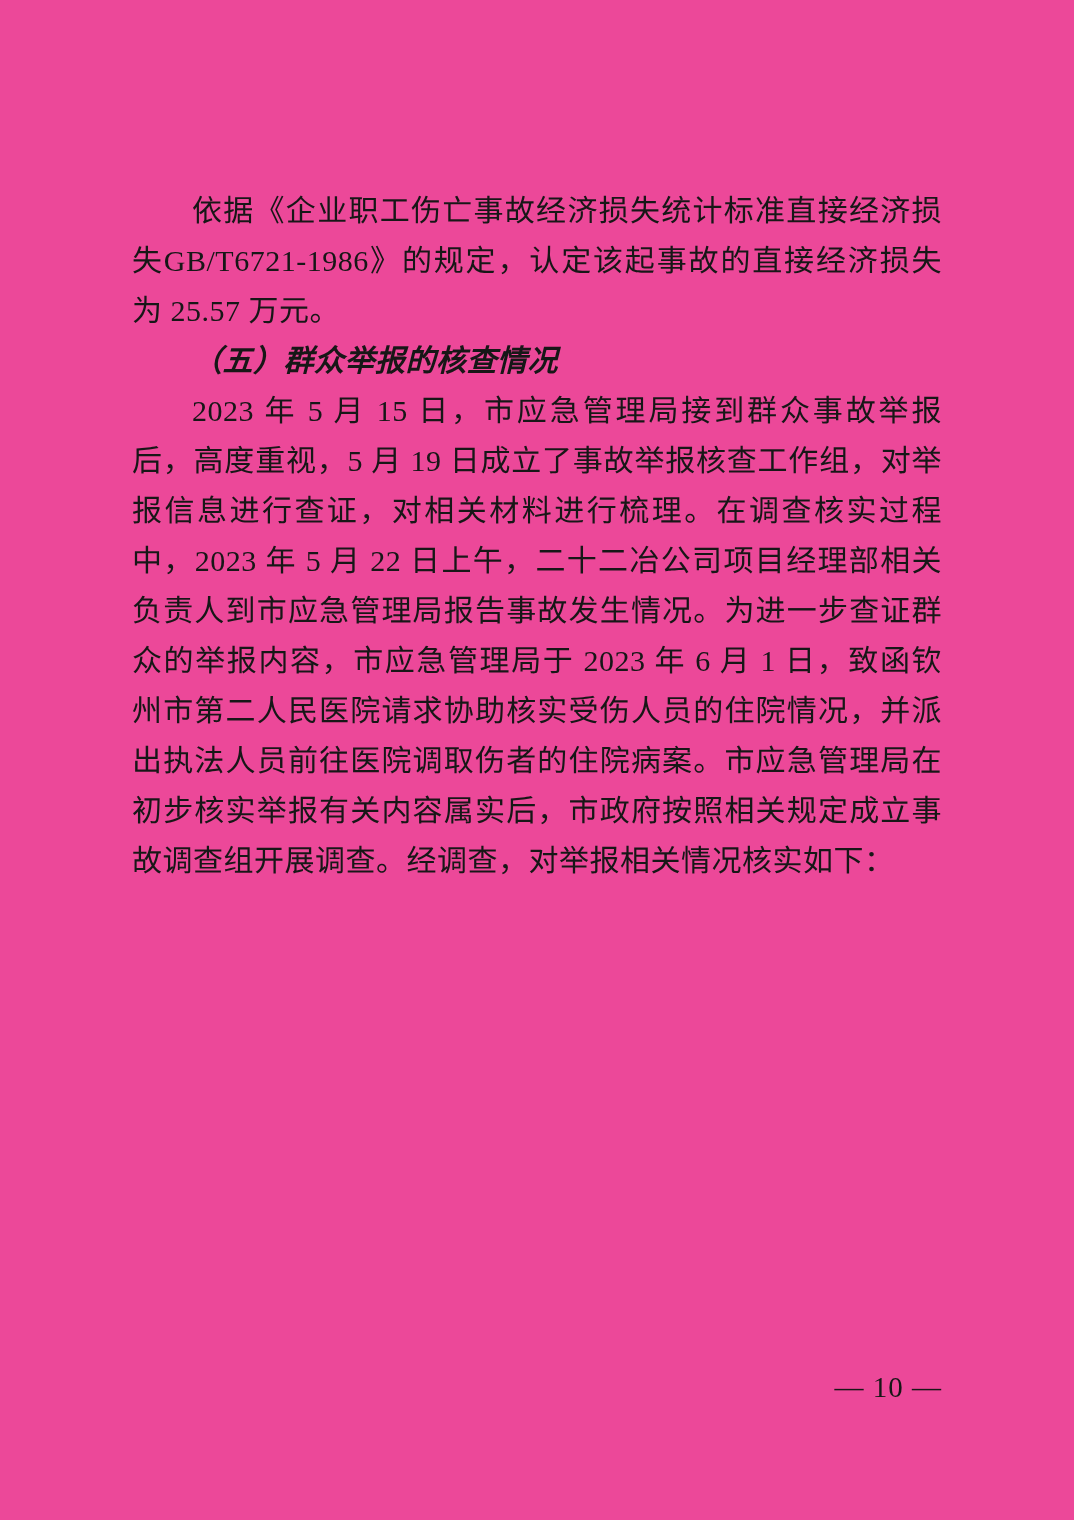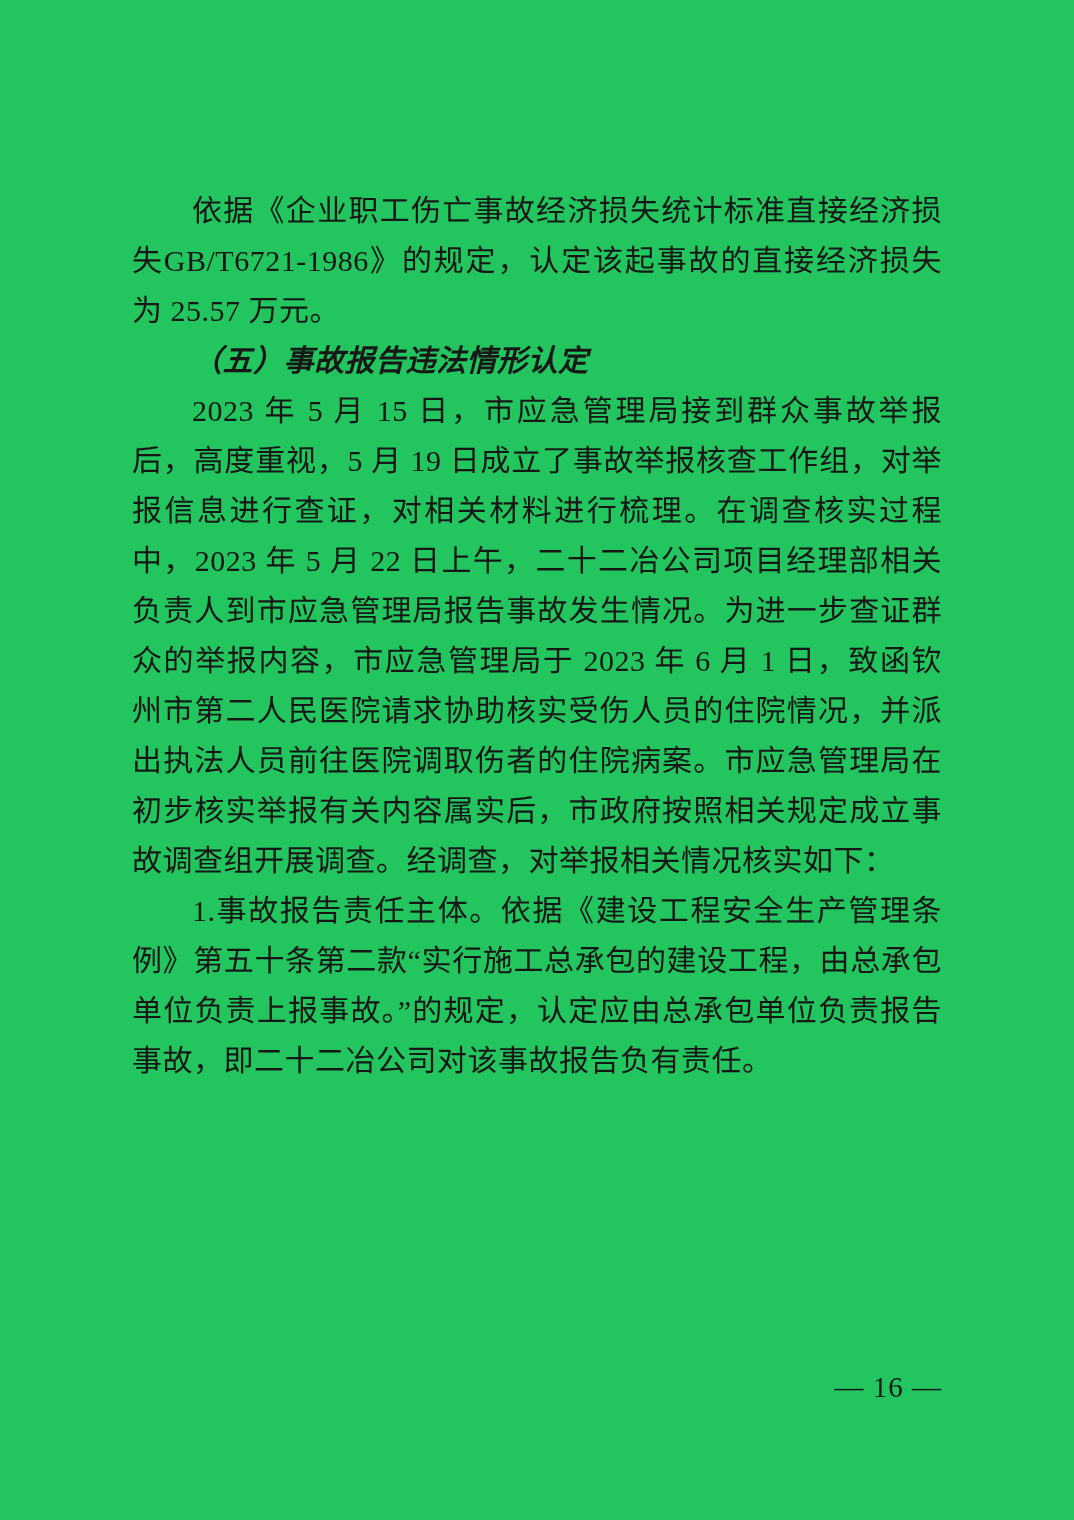--- a/index.html
+++ b/index.html
@@ -11,7 +11,7 @@
     position: relative;
     width: 1074px;
     height: 1520px;
-    background: #22c55e;
+    background: #ec4899;
     overflow: hidden;
     font-family: "Liberation Serif", "DejaVu Serif", serif;
     color: #171717;

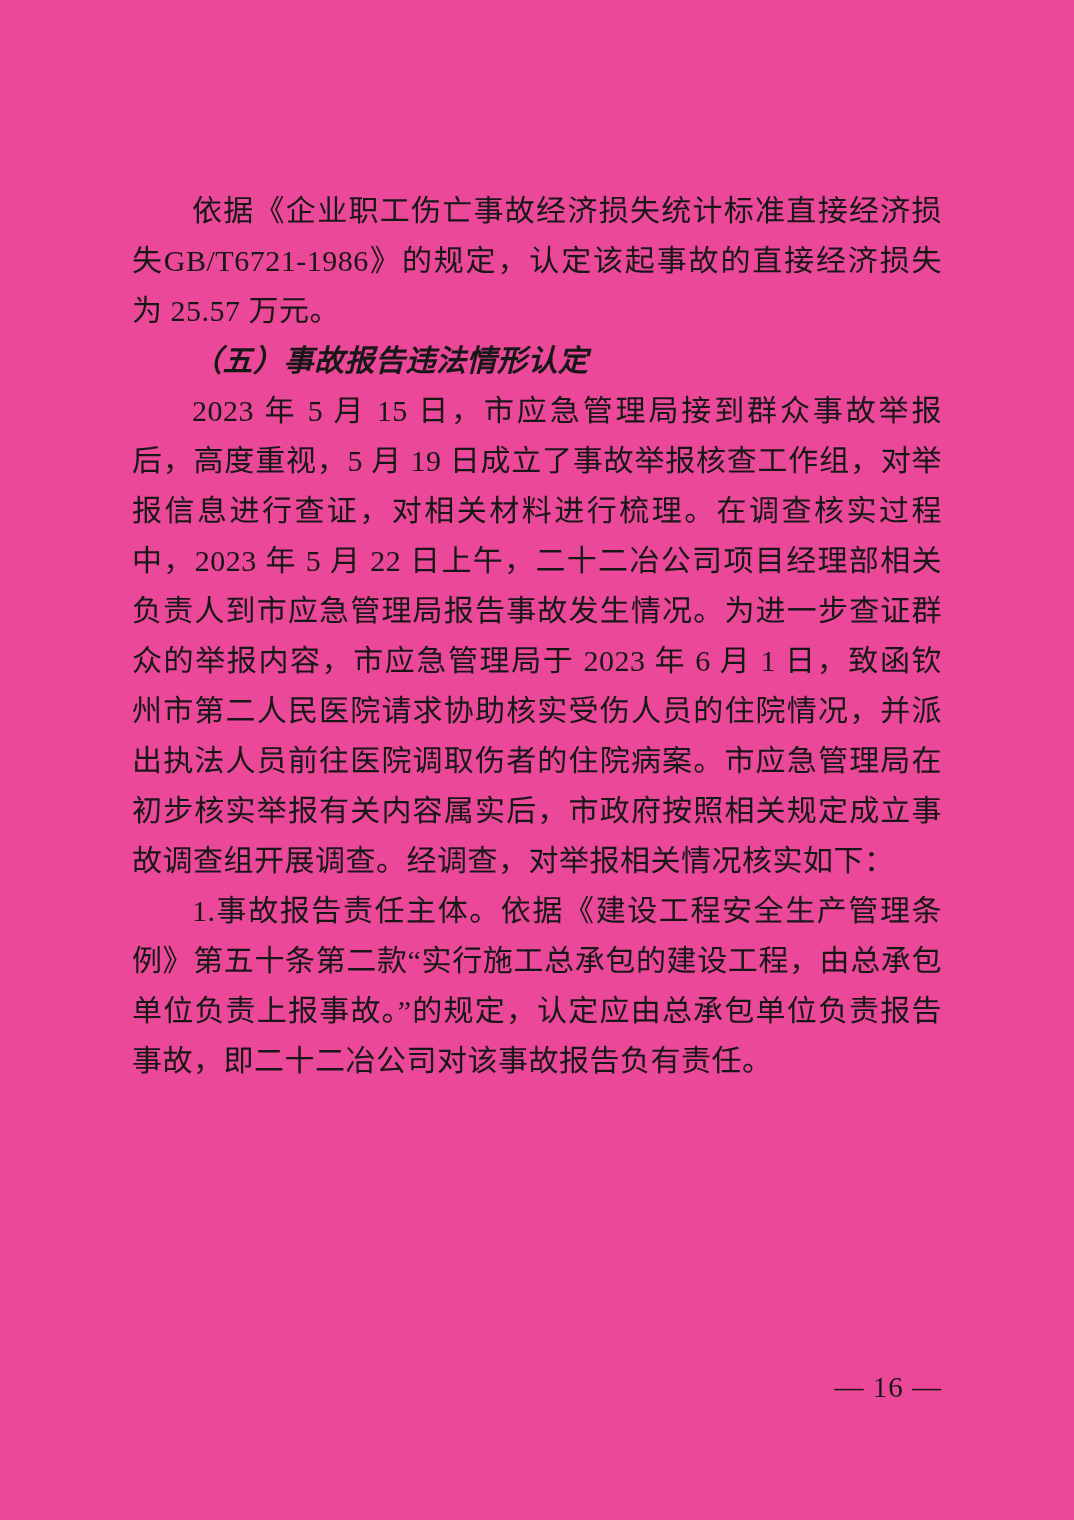--- a/index.html
+++ b/index.html
@@ -55,7 +55,7 @@
 
     <p>依据《企业职工伤亡事故经济损失统计标准直接经济损失GB/T6721-1986》的规定，认定该起事故的直接经济损失为 25.57 万元。</p>
 
-    <p class="section-heading">（五）事故报告违法情形认定</p>
+    <p class="section-heading">（五）群众举报的核查情况</p>
 
     <p>2023 年 5 月 15 日，市应急管理局接到群众事故举报后，高度重视，5 月 19 日成立了事故举报核查工作组，对举报信息进行查证，对相关材料进行梳理。在调查核实过程中，2023 年 5 月 22 日上午，二十二冶公司项目经理部相关负责人到市应急管理局报告事故发生情况。为进一步查证群众的举报内容，市应急管理局于 2023 年 6 月 1 日，致函钦州市第二人民医院请求协助核实受伤人员的住院情况，并派出执法人员前往医院调取伤者的住院病案。市应急管理局在初步核实举报有关内容属实后，市政府按照相关规定成立事故调查组开展调查。经调查，对举报相关情况核实如下：</p>
 

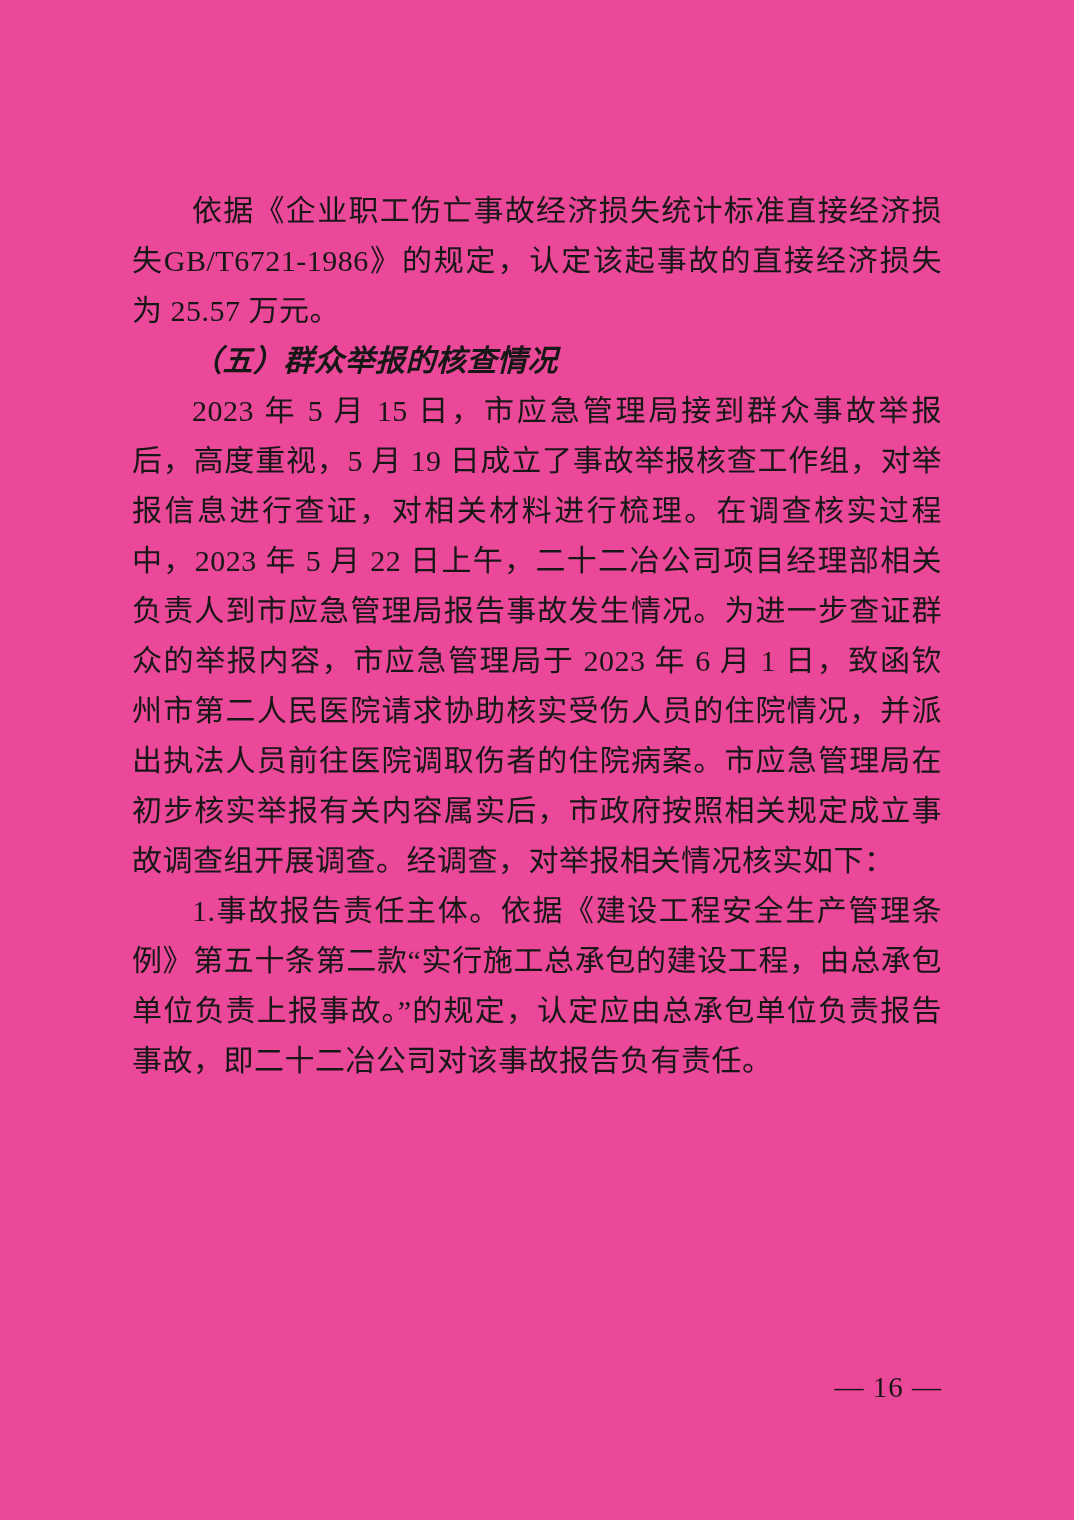--- a/index.html
+++ b/index.html
@@ -59,7 +59,6 @@
 
     <p>2023 年 5 月 15 日，市应急管理局接到群众事故举报后，高度重视，5 月 19 日成立了事故举报核查工作组，对举报信息进行查证，对相关材料进行梳理。在调查核实过程中，2023 年 5 月 22 日上午，二十二冶公司项目经理部相关负责人到市应急管理局报告事故发生情况。为进一步查证群众的举报内容，市应急管理局于 2023 年 6 月 1 日，致函钦州市第二人民医院请求协助核实受伤人员的住院情况，并派出执法人员前往医院调取伤者的住院病案。市应急管理局在初步核实举报有关内容属实后，市政府按照相关规定成立事故调查组开展调查。经调查，对举报相关情况核实如下：</p>
 
-    <p>1.事故报告责任主体。依据《建设工程安全生产管理条例》第五十条第二款“实行施工总承包的建设工程，由总承包单位负责上报事故。”的规定，认定应由总承包单位负责报告事故，即二十二冶公司对该事故报告负有责任。</p>
 
 
   </div>

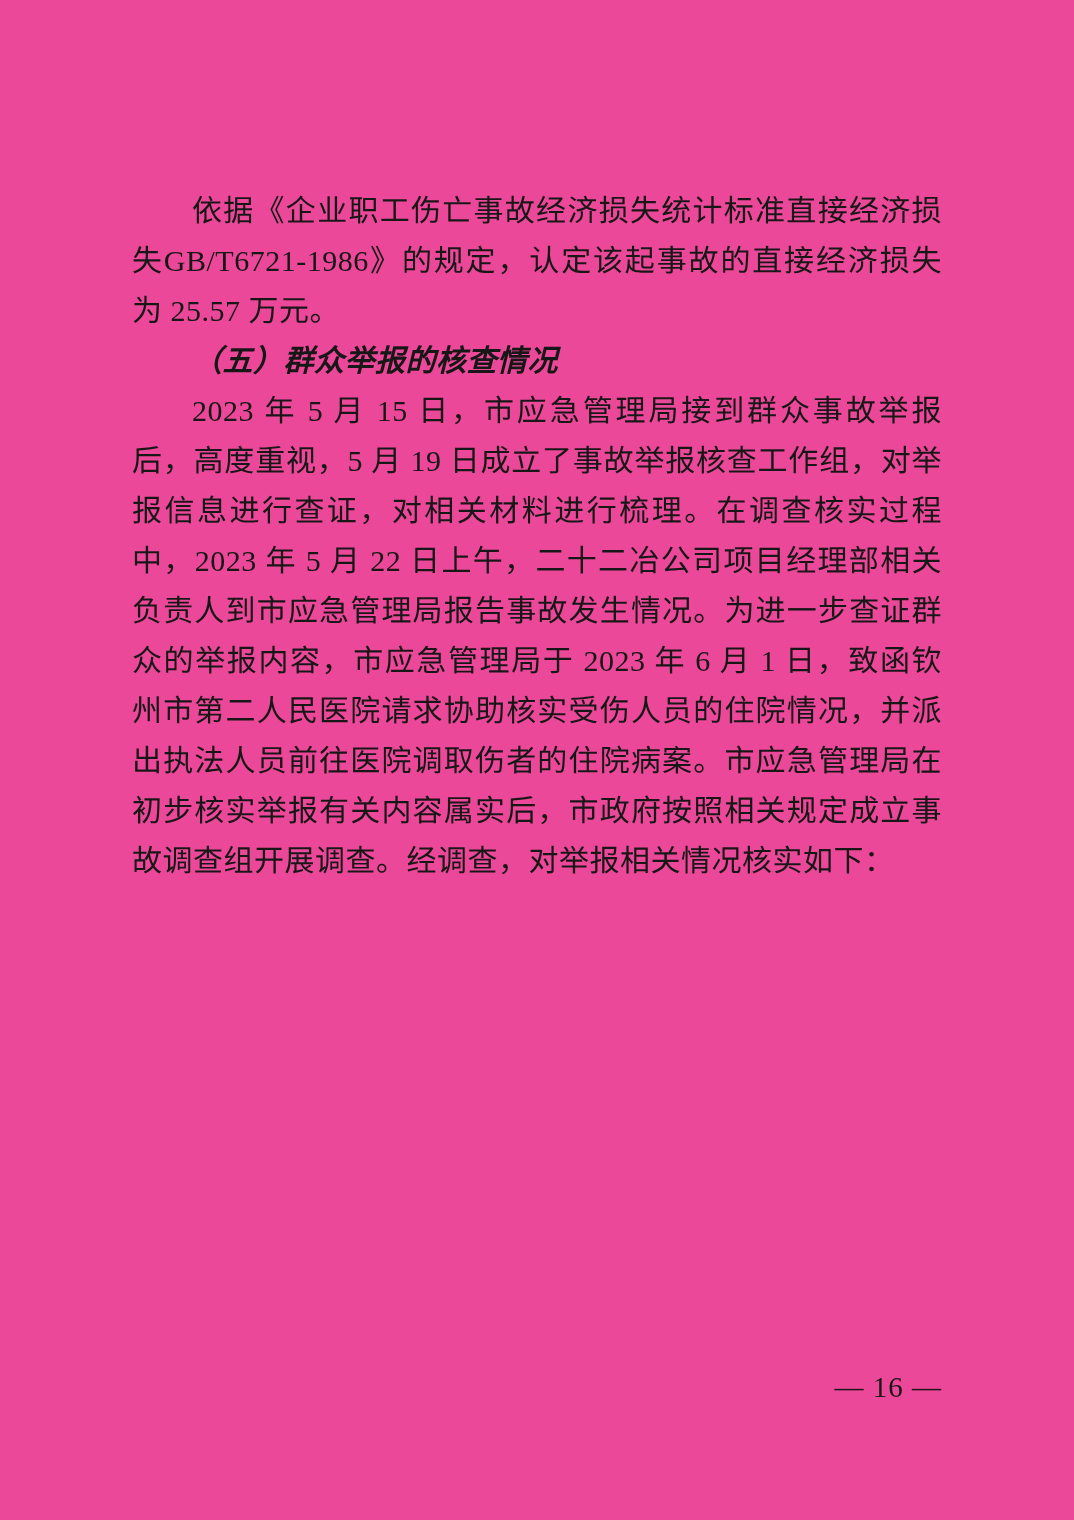--- a/index.html
+++ b/index.html
@@ -63,7 +63,7 @@
 
   </div>
 
-  <div class="page-footer">— 16 —</div>
+  <div class="page-footer">— 10 —</div>
 
 </div>
 

